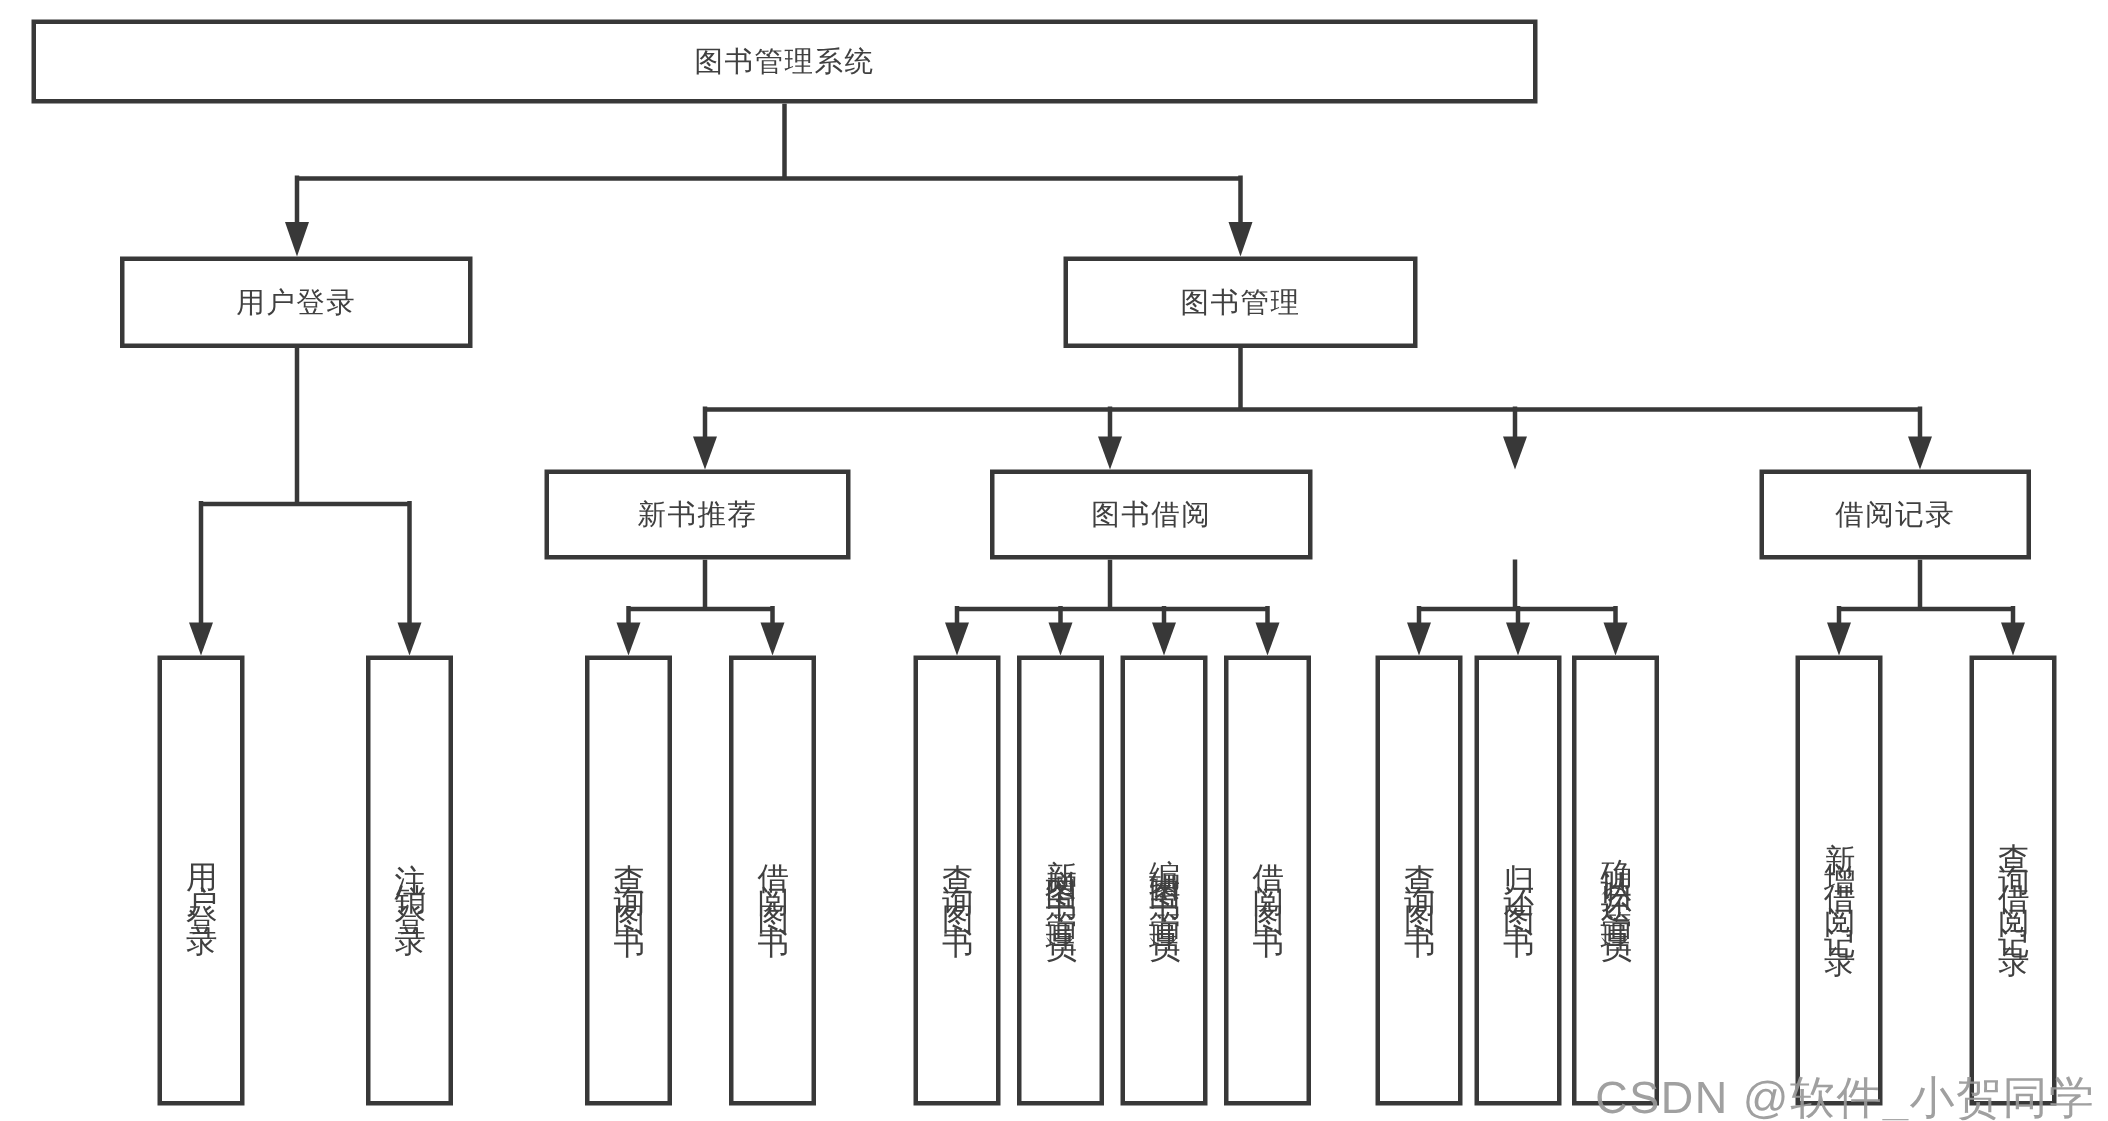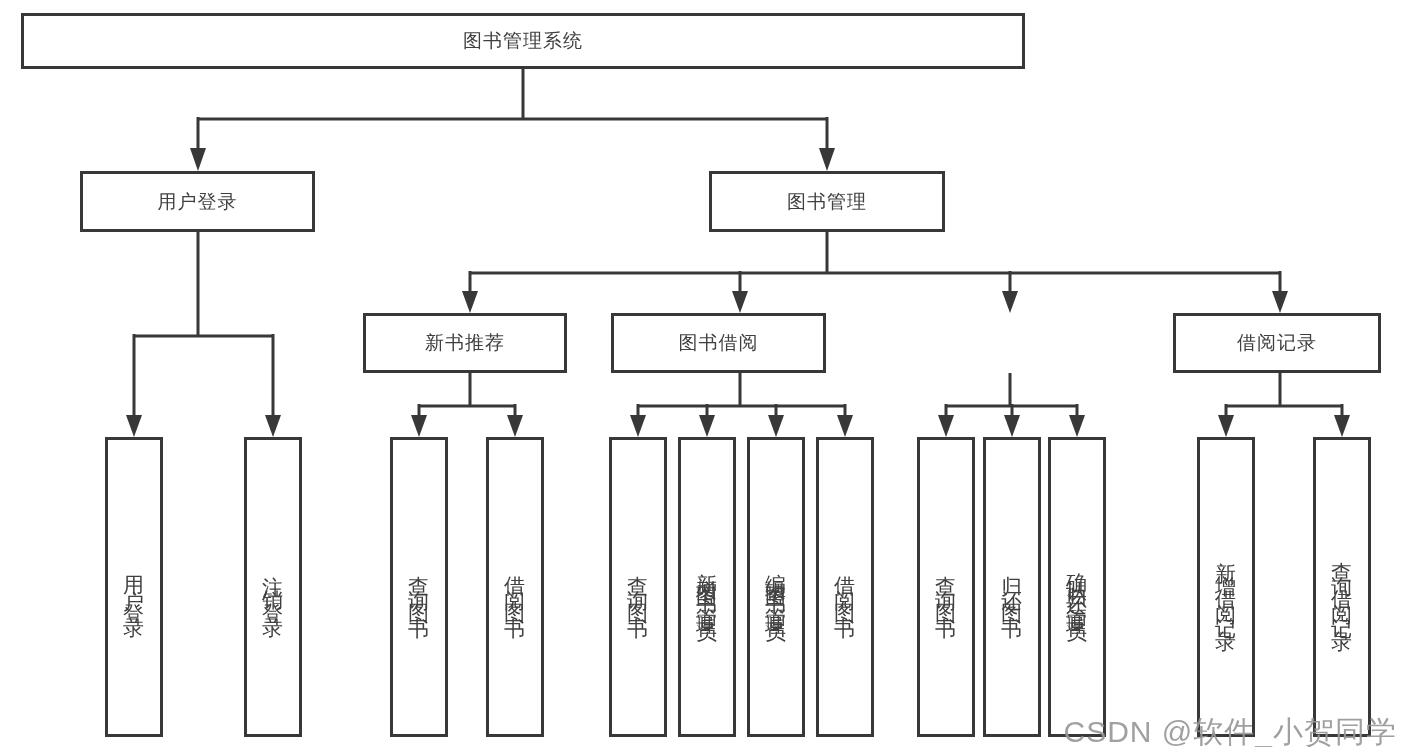--- a/index.html
+++ b/index.html
@@ -116,7 +116,7 @@
   <div class="box hbox" style="left:709px; top:171px; width:236px; height:61px;">图书管理</div>
 
   <div class="box hbox" style="left:363px; top:313px; width:204px; height:60px;">新书推荐</div>
-  <div class="box hbox" style="left:611px; top:313px; width:215px; height:60px;">图书借阅</div>
+  <div class="box hbox" style="left:660px; top:313px; width:215px; height:60px;">图书借阅</div>
   <div class="box hbox" style="left:1173px; top:313px; width:208px; height:60px;">借阅记录</div>
 
   <div class="box vbox" style="left:105px; top:437px; width:58px; height:300px;">用户登录</div>

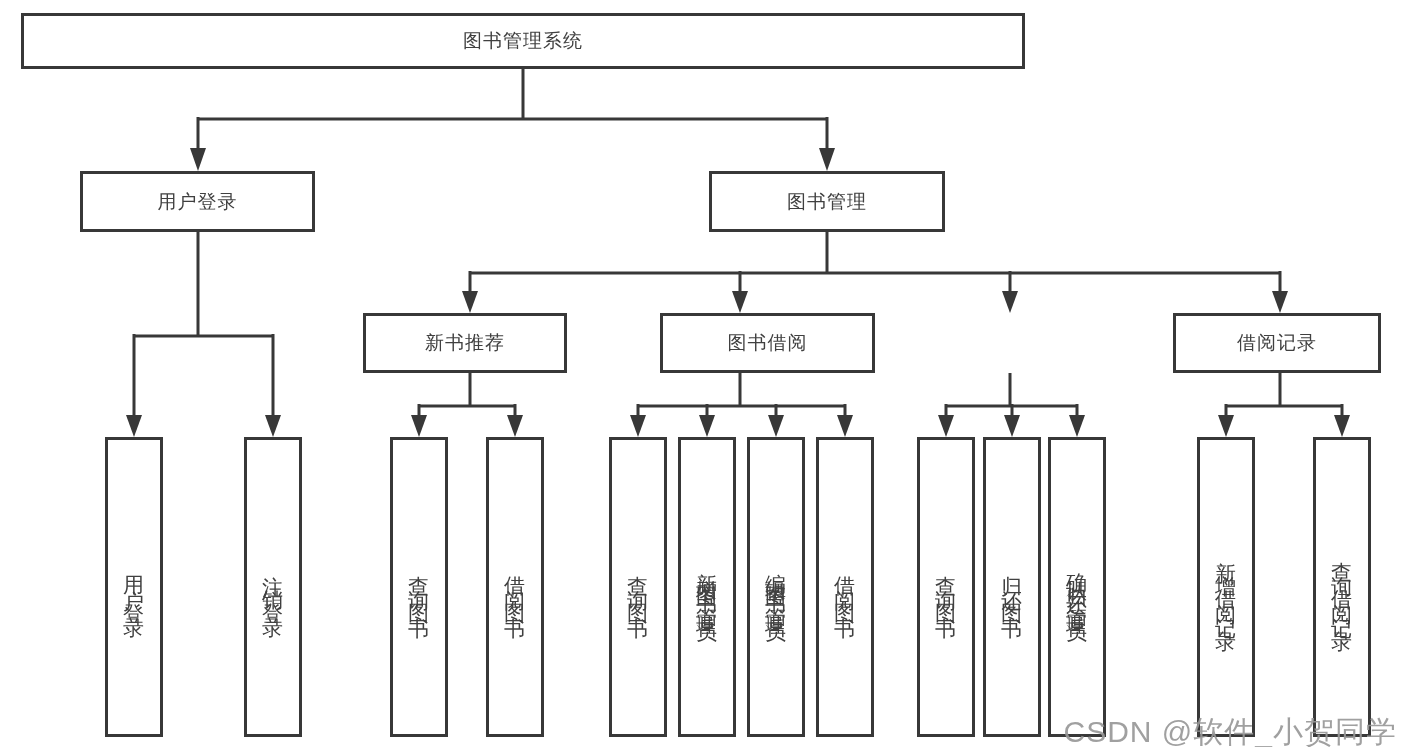--- a/index.html
+++ b/index.html
@@ -117,7 +117,7 @@
 
   <div class="box hbox" style="left:363px; top:313px; width:204px; height:60px;">新书推荐</div>
   <div class="box hbox" style="left:660px; top:313px; width:215px; height:60px;">图书借阅</div>
-  <div class="box hbox" style="left:1173px; top:313px; width:208px; height:60px;">借阅记录</div>
+  <div class="box hbox" style="left:1173px; top:313px; width:181px; height:60px;">借阅记录</div>
 
   <div class="box vbox" style="left:105px; top:437px; width:58px; height:300px;">用户登录</div>
   <div class="box vbox" style="left:244px; top:437px; width:58px; height:300px;">注销登录</div>

